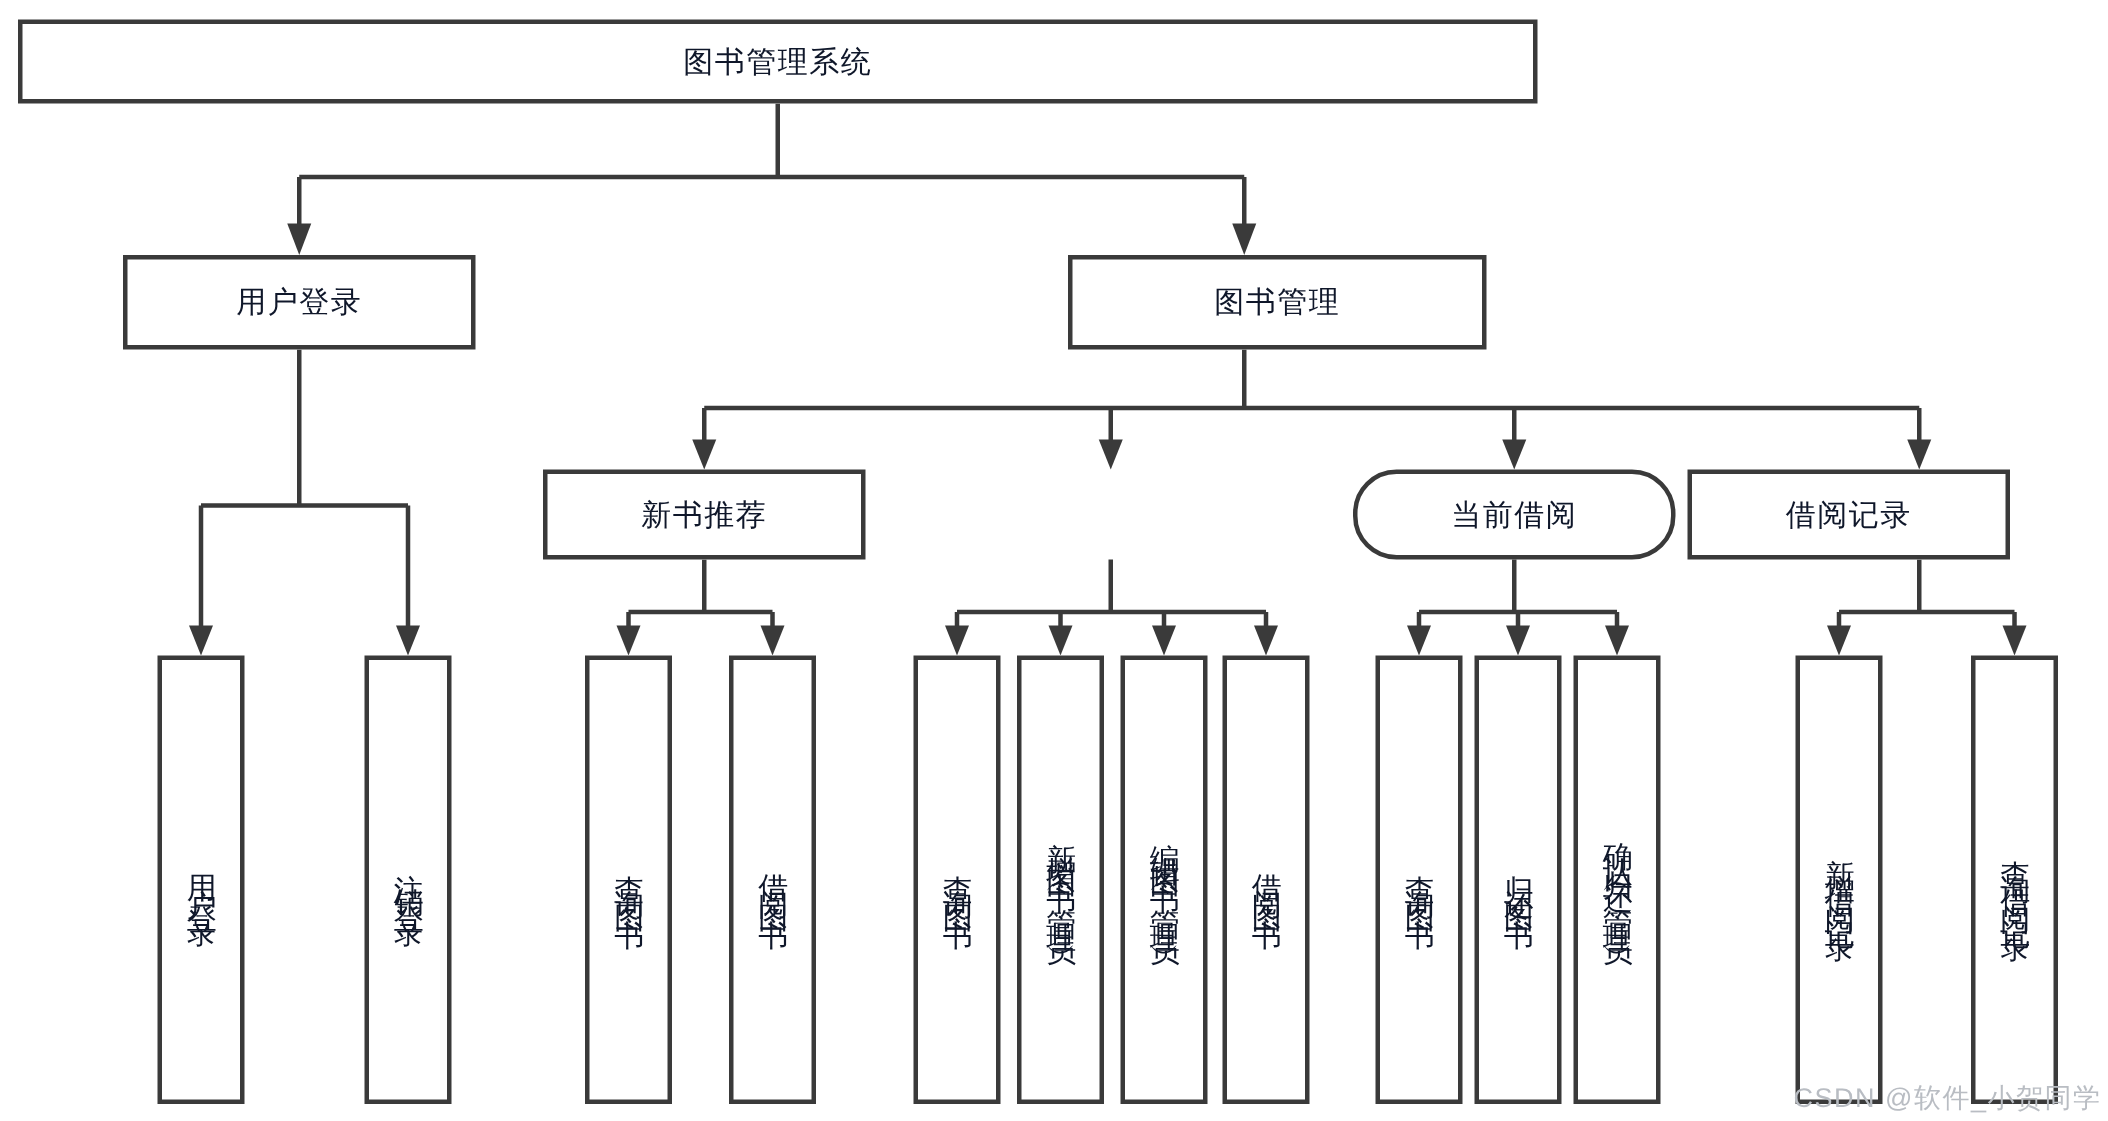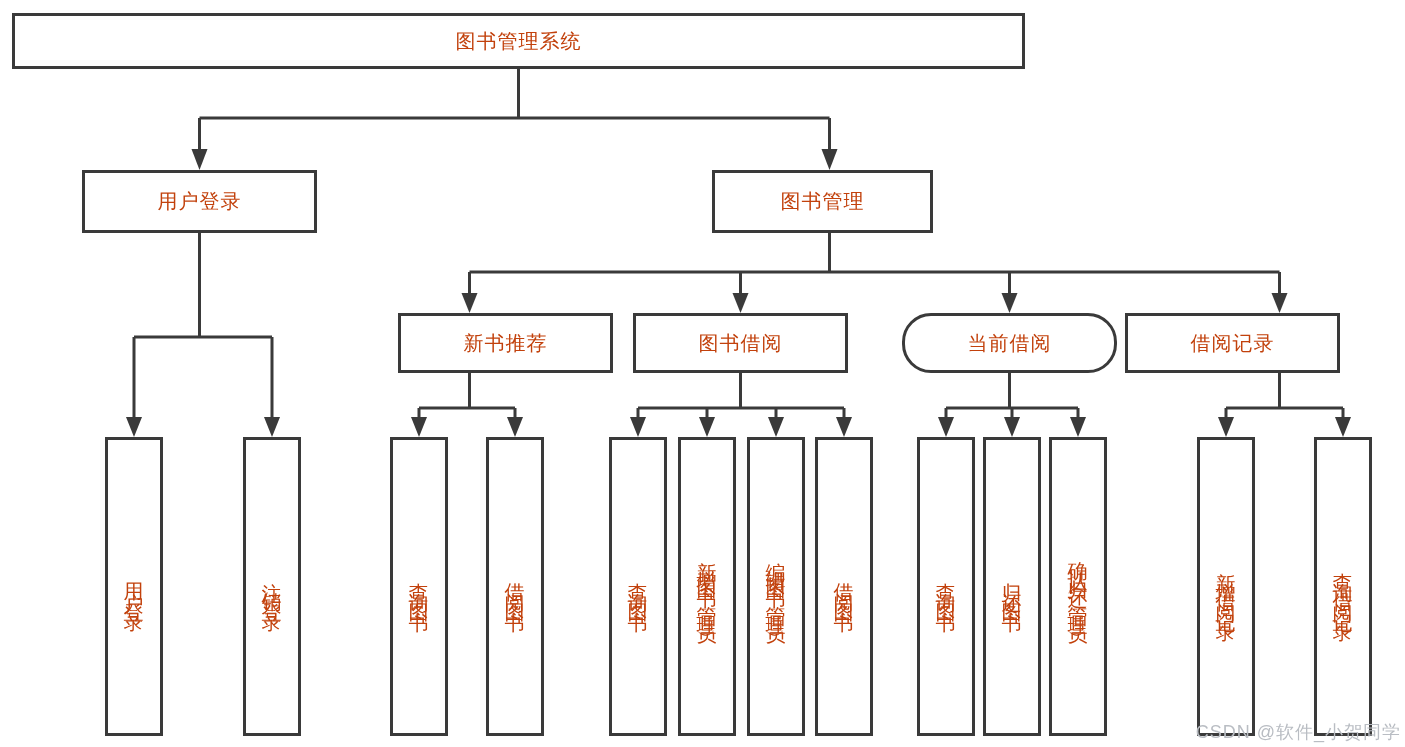--- a/index.html
+++ b/index.html
@@ -30,7 +30,7 @@
     display: flex;
     align-items: center;
     justify-content: center;
-    color: #c2410c;
+    color: #0f172a;
     z-index: 2;
   }
   .h-label {

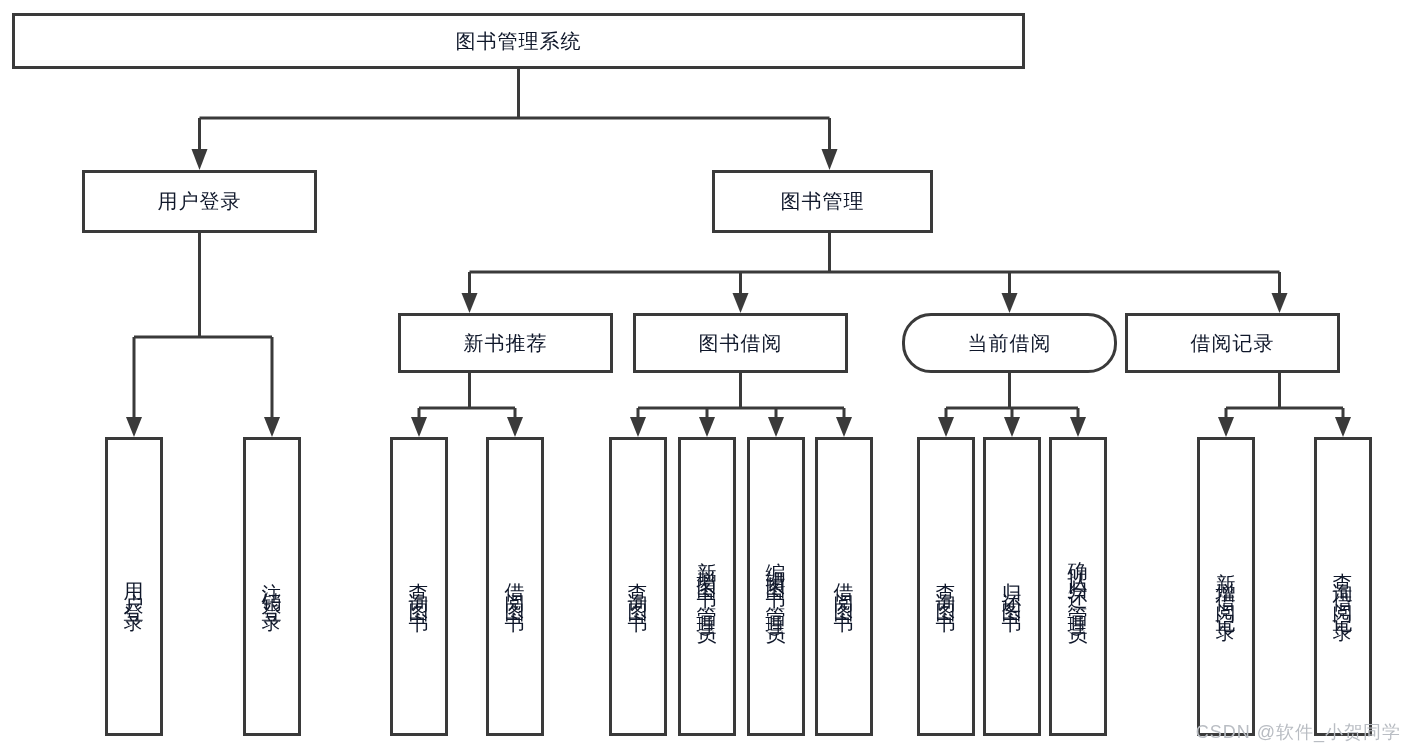--- a/index.html
+++ b/index.html
@@ -50,7 +50,7 @@
   .n-root  { left: 12px;   top: 13px;  width: 1013px; height: 56px; }
   
   .n-l2a   { left: 82px;   top: 170px; width: 235px;  height: 63px; }
-  .n-l2b   { left: 712px;  top: 170px; width: 221px;  height: 63px; }
+  .n-l2b   { left: 712px;  top: 170px; width: 279px;  height: 63px; }
   
   .n-l3    { top: 313px; width: 215px; height: 60px; }
   .n-l3-0  { left: 362px; margin-left: 36px; }

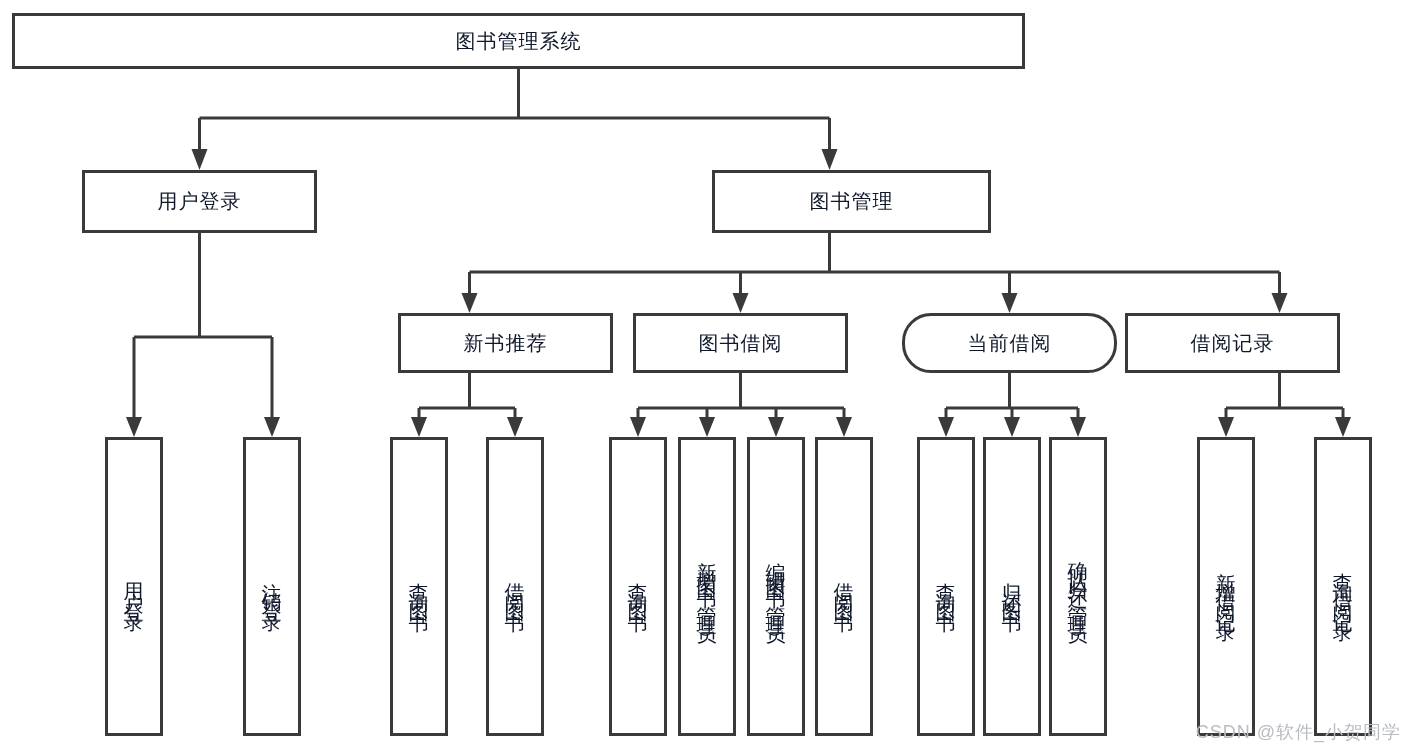--- a/index.html
+++ b/index.html
@@ -53,7 +53,7 @@
   .n-l2b   { left: 712px;  top: 170px; width: 279px;  height: 63px; }
   
   .n-l3    { top: 313px; width: 215px; height: 60px; }
-  .n-l3-0  { left: 362px; margin-left: 36px; }
+  .n-l3-0  { left: 362px; }
   .n-l3-1  { left: 633px; }
   .n-l3-2  { left: 902px; border-radius: 29px; }
   .n-l3-3  { left: 1125px; }

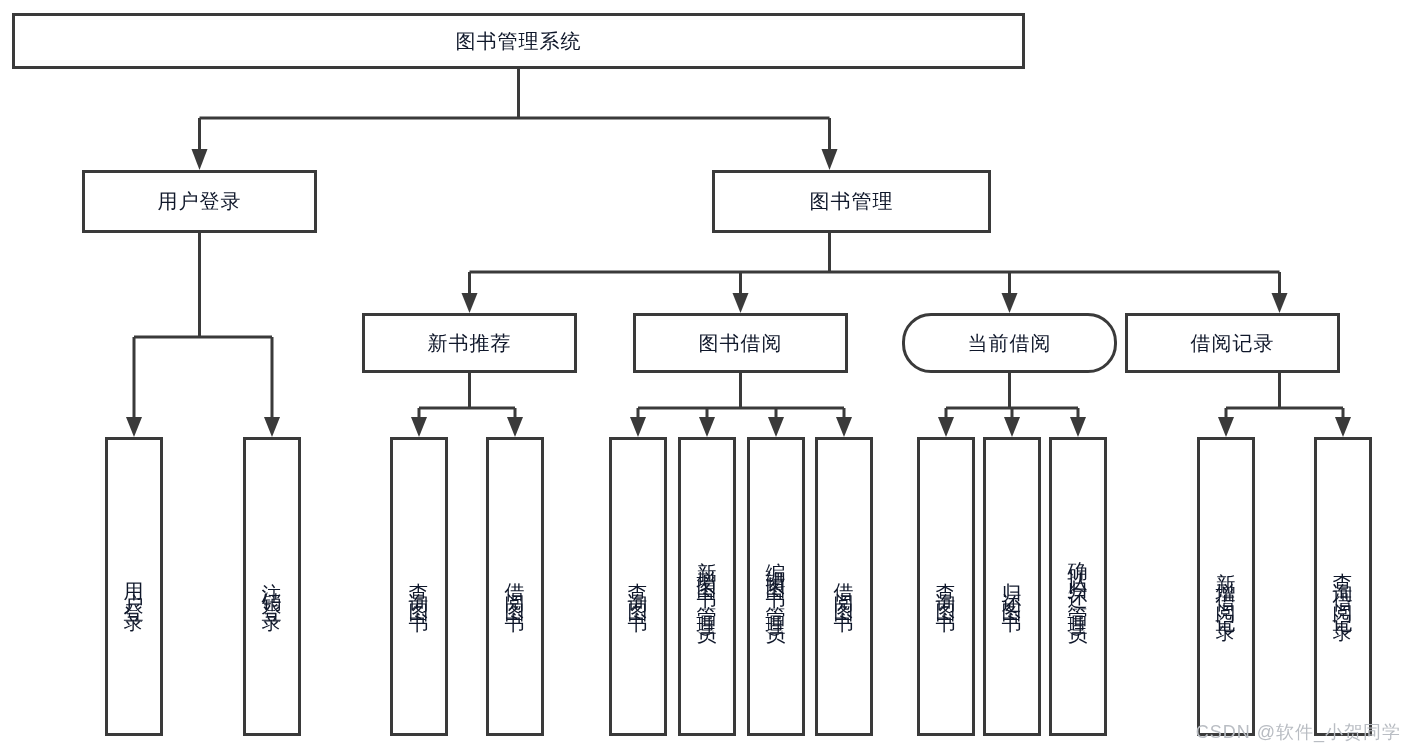--- a/index.html
+++ b/index.html
@@ -134,9 +134,6 @@
   <div class="box n-l3 n-l3-0">
     <span class="h-label">新书推荐</span>
   </div>
-  <div class="box n-l3 n-l3-1">
-    <span class="h-label">图书借阅</span>
-  </div>
   <div class="box n-l3 n-l3-2">
     <span class="h-label">当前借阅</span>
   </div>

